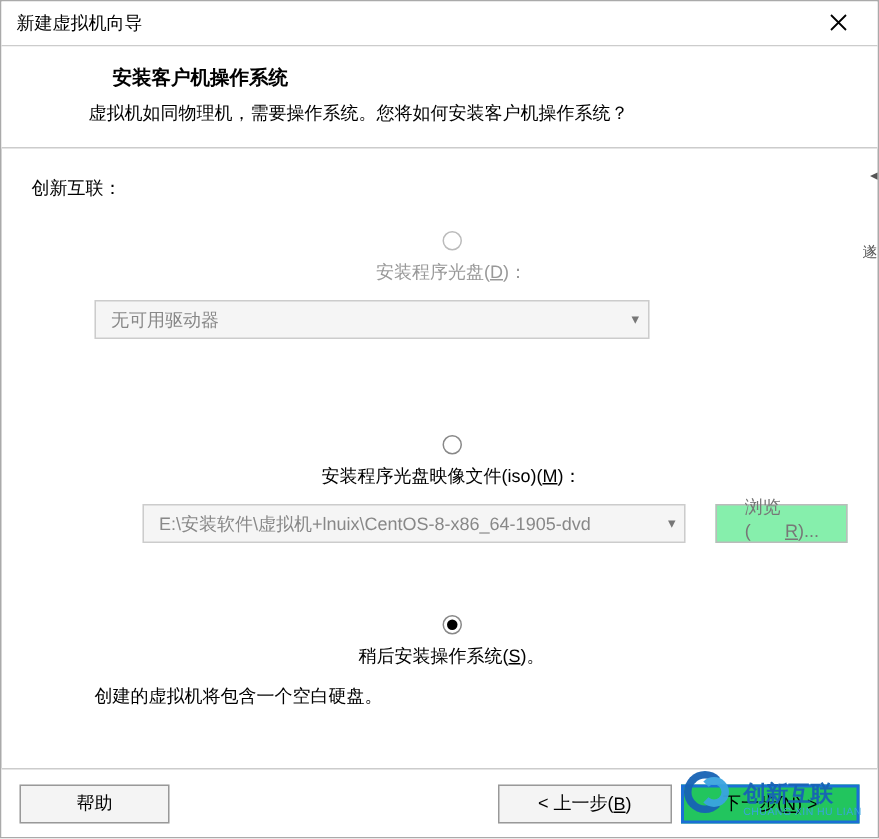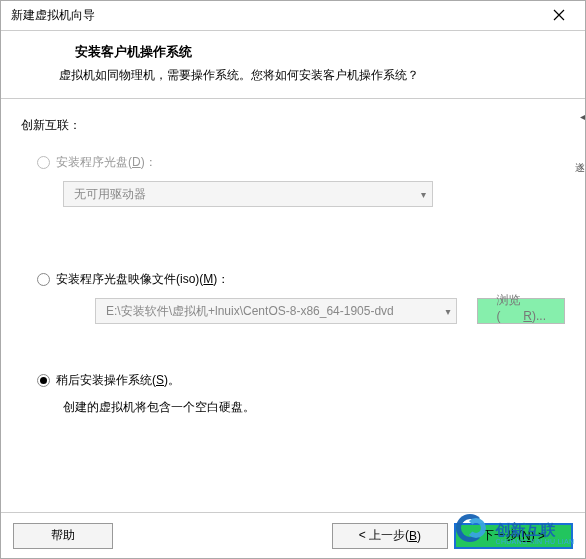--- a/index.html
+++ b/index.html
@@ -56,6 +56,7 @@
     display: flex;
     align-items: center;
     gap: 6px;
+    flex-direction: column;
   }
   .option.disabled { color: #999; }
   .radio {

